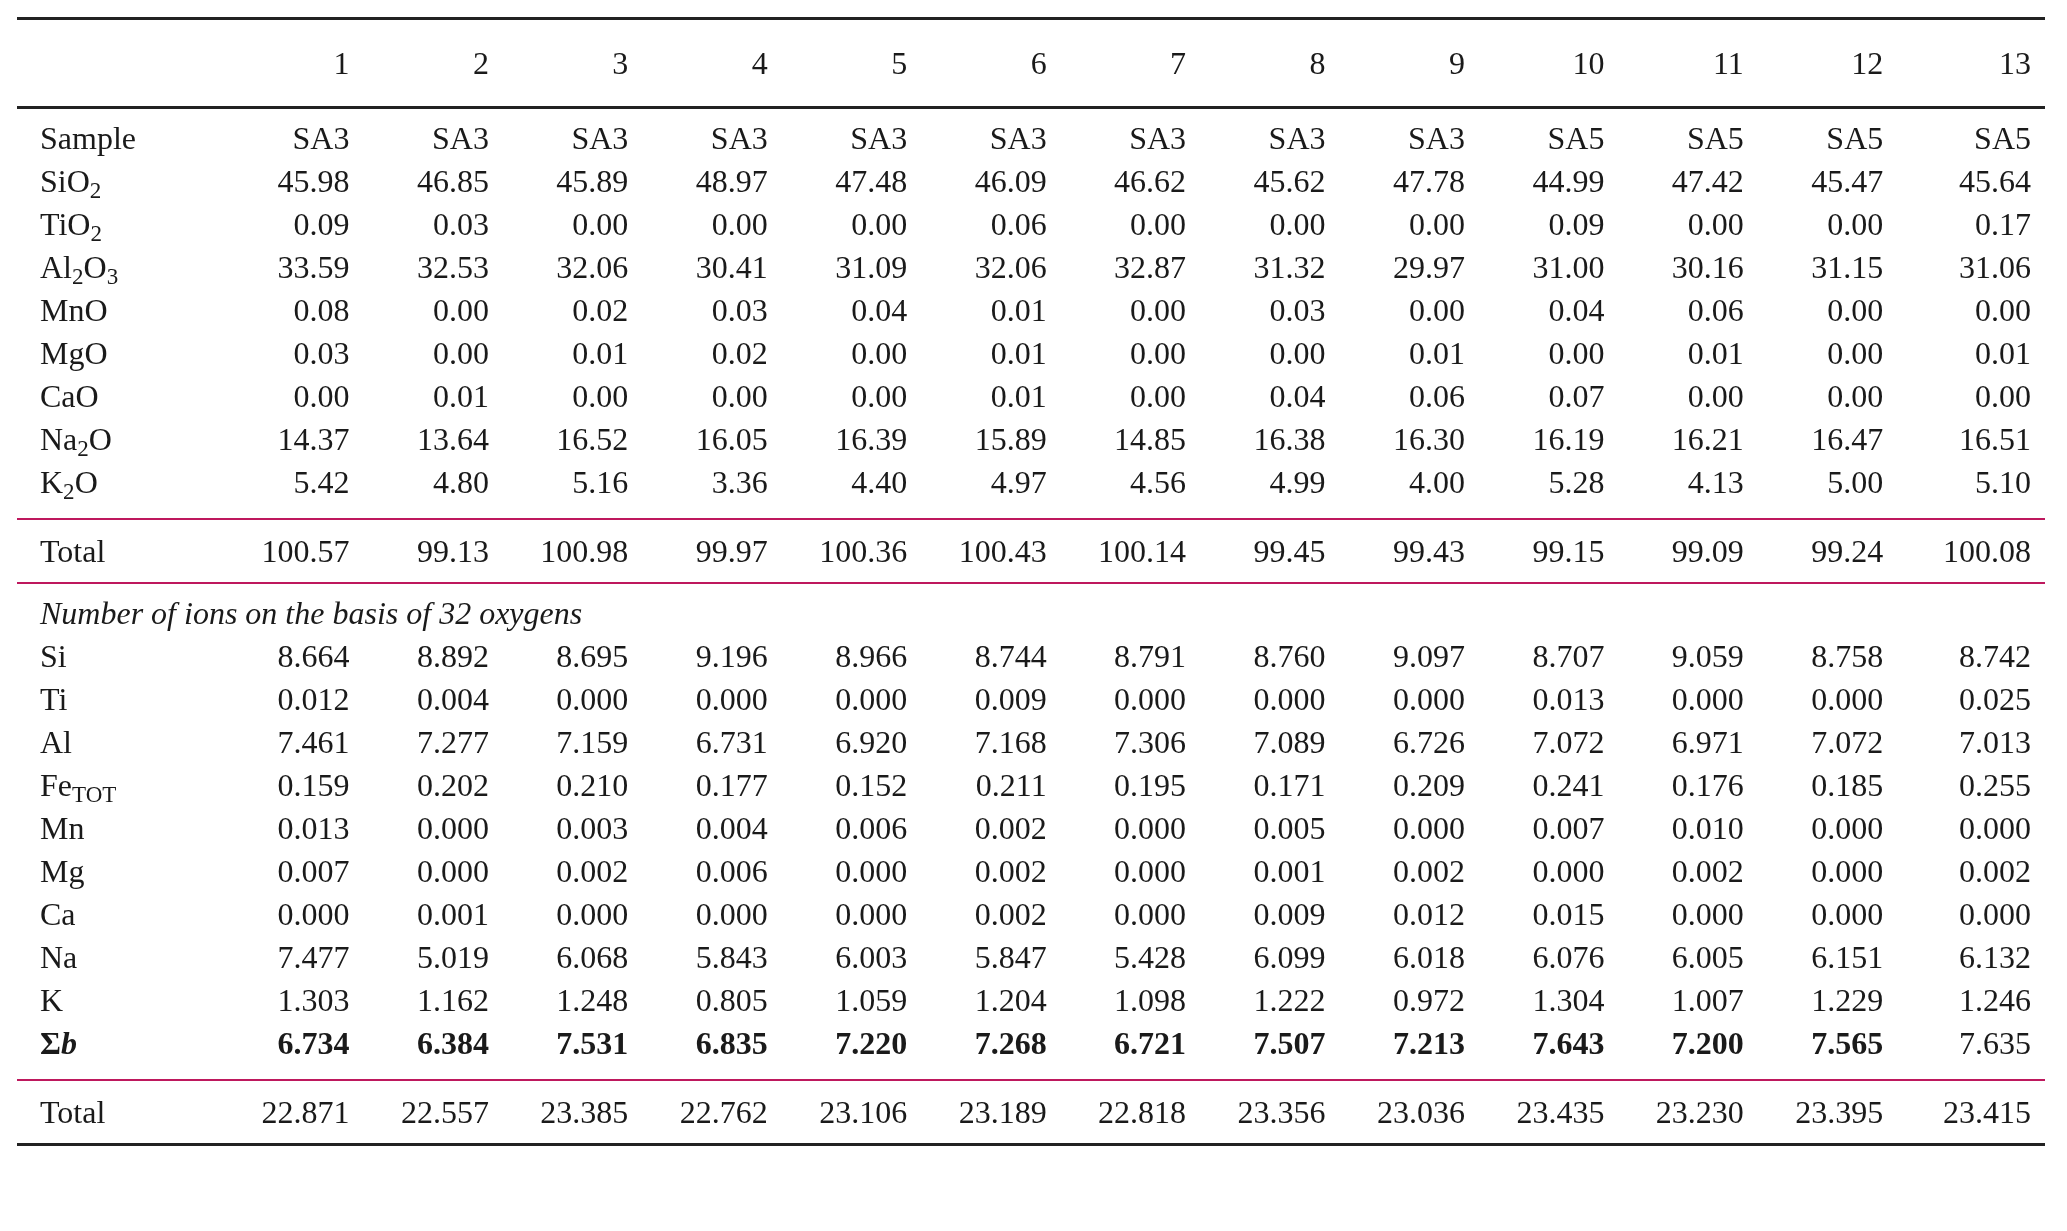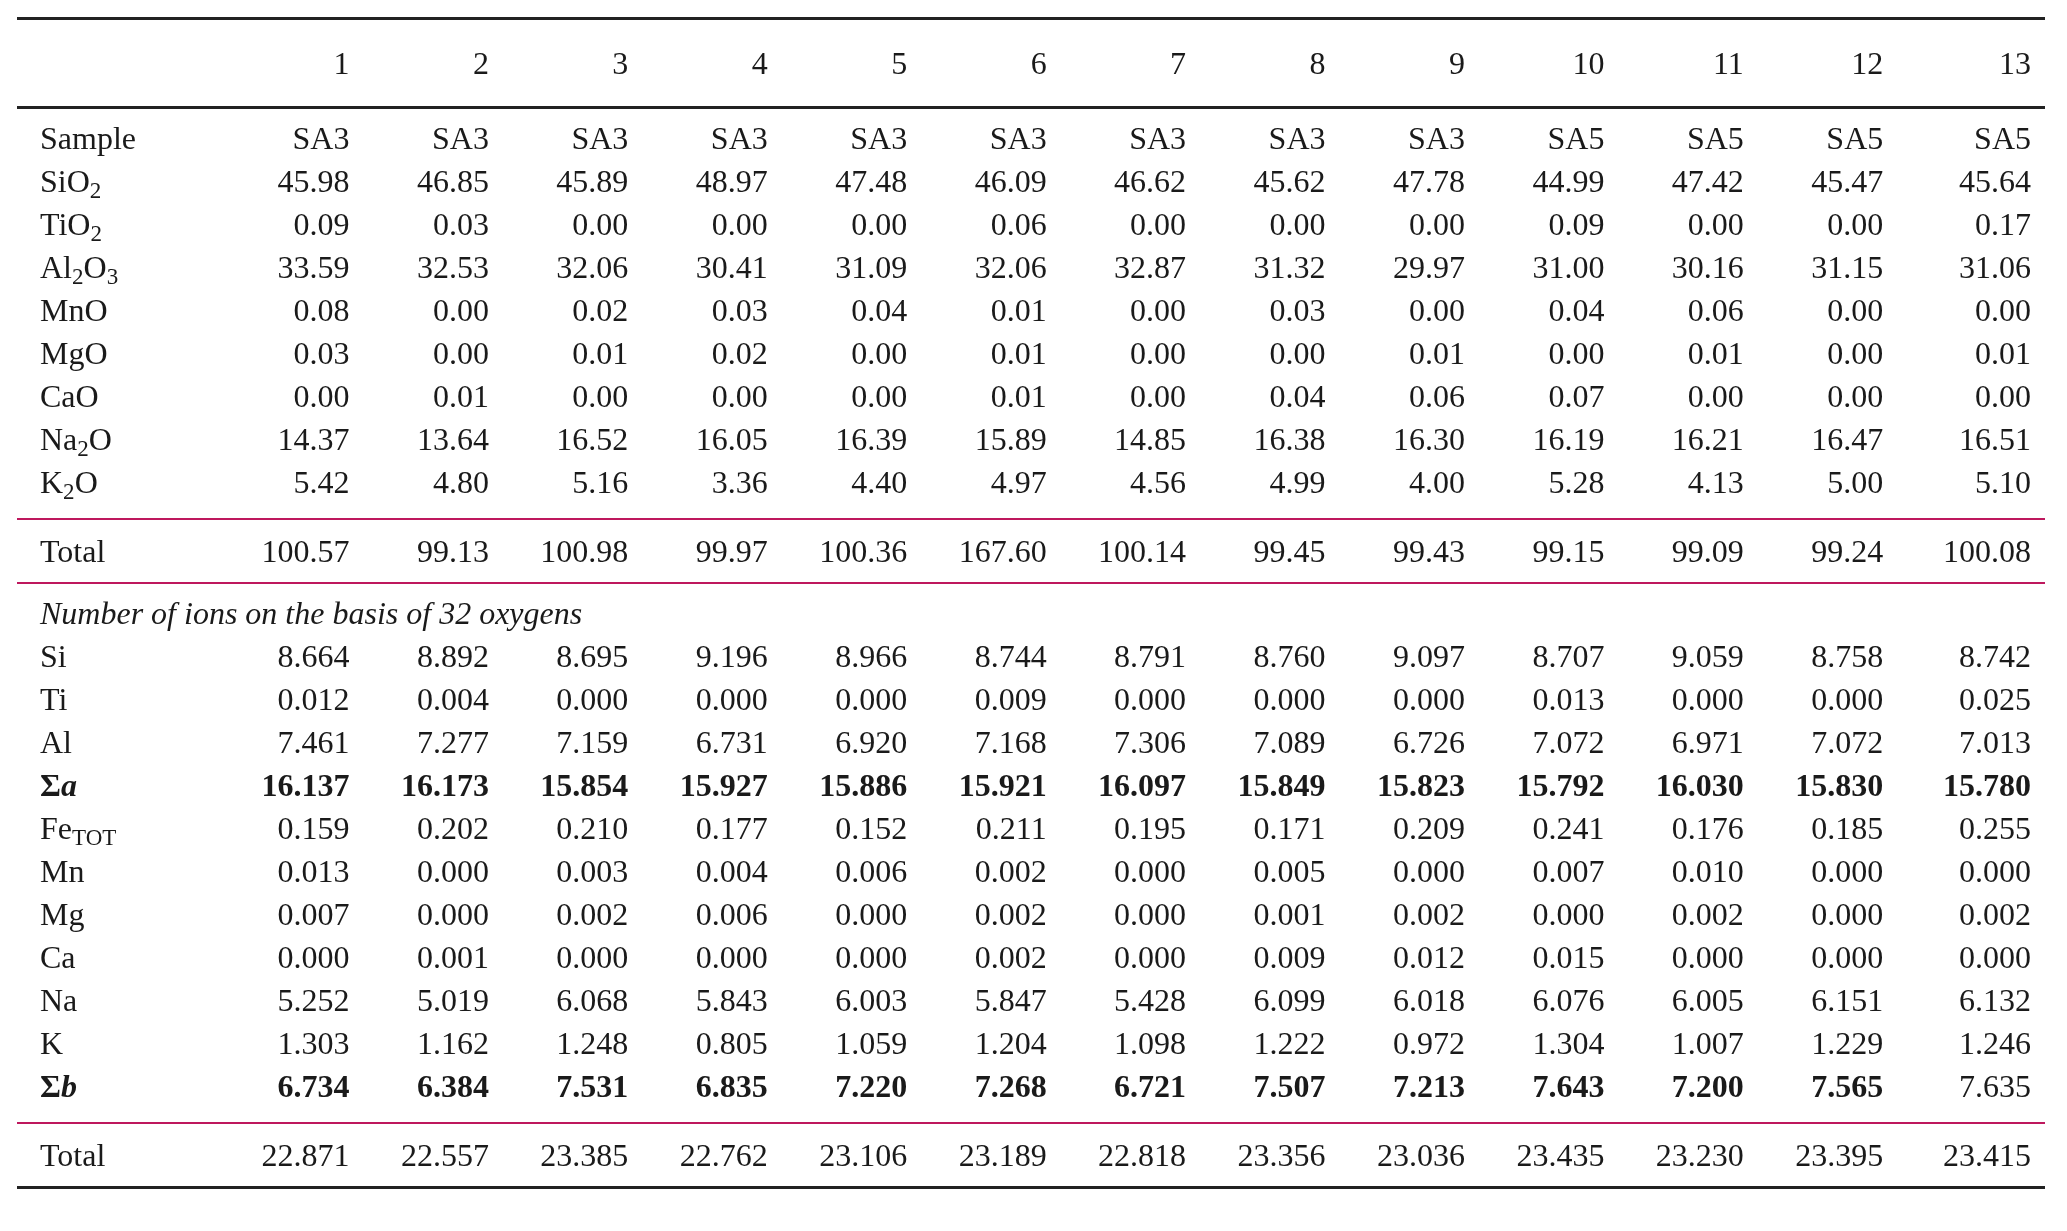--- a/index.html
+++ b/index.html
@@ -196,7 +196,7 @@
           <td class="num">100.98</td>
           <td class="num">99.97</td>
           <td class="num">100.36</td>
-          <td class="num">167.60</td>
+          <td class="num">100.43</td>
           <td class="num">100.14</td>
           <td class="num">99.45</td>
           <td class="num">99.43</td>

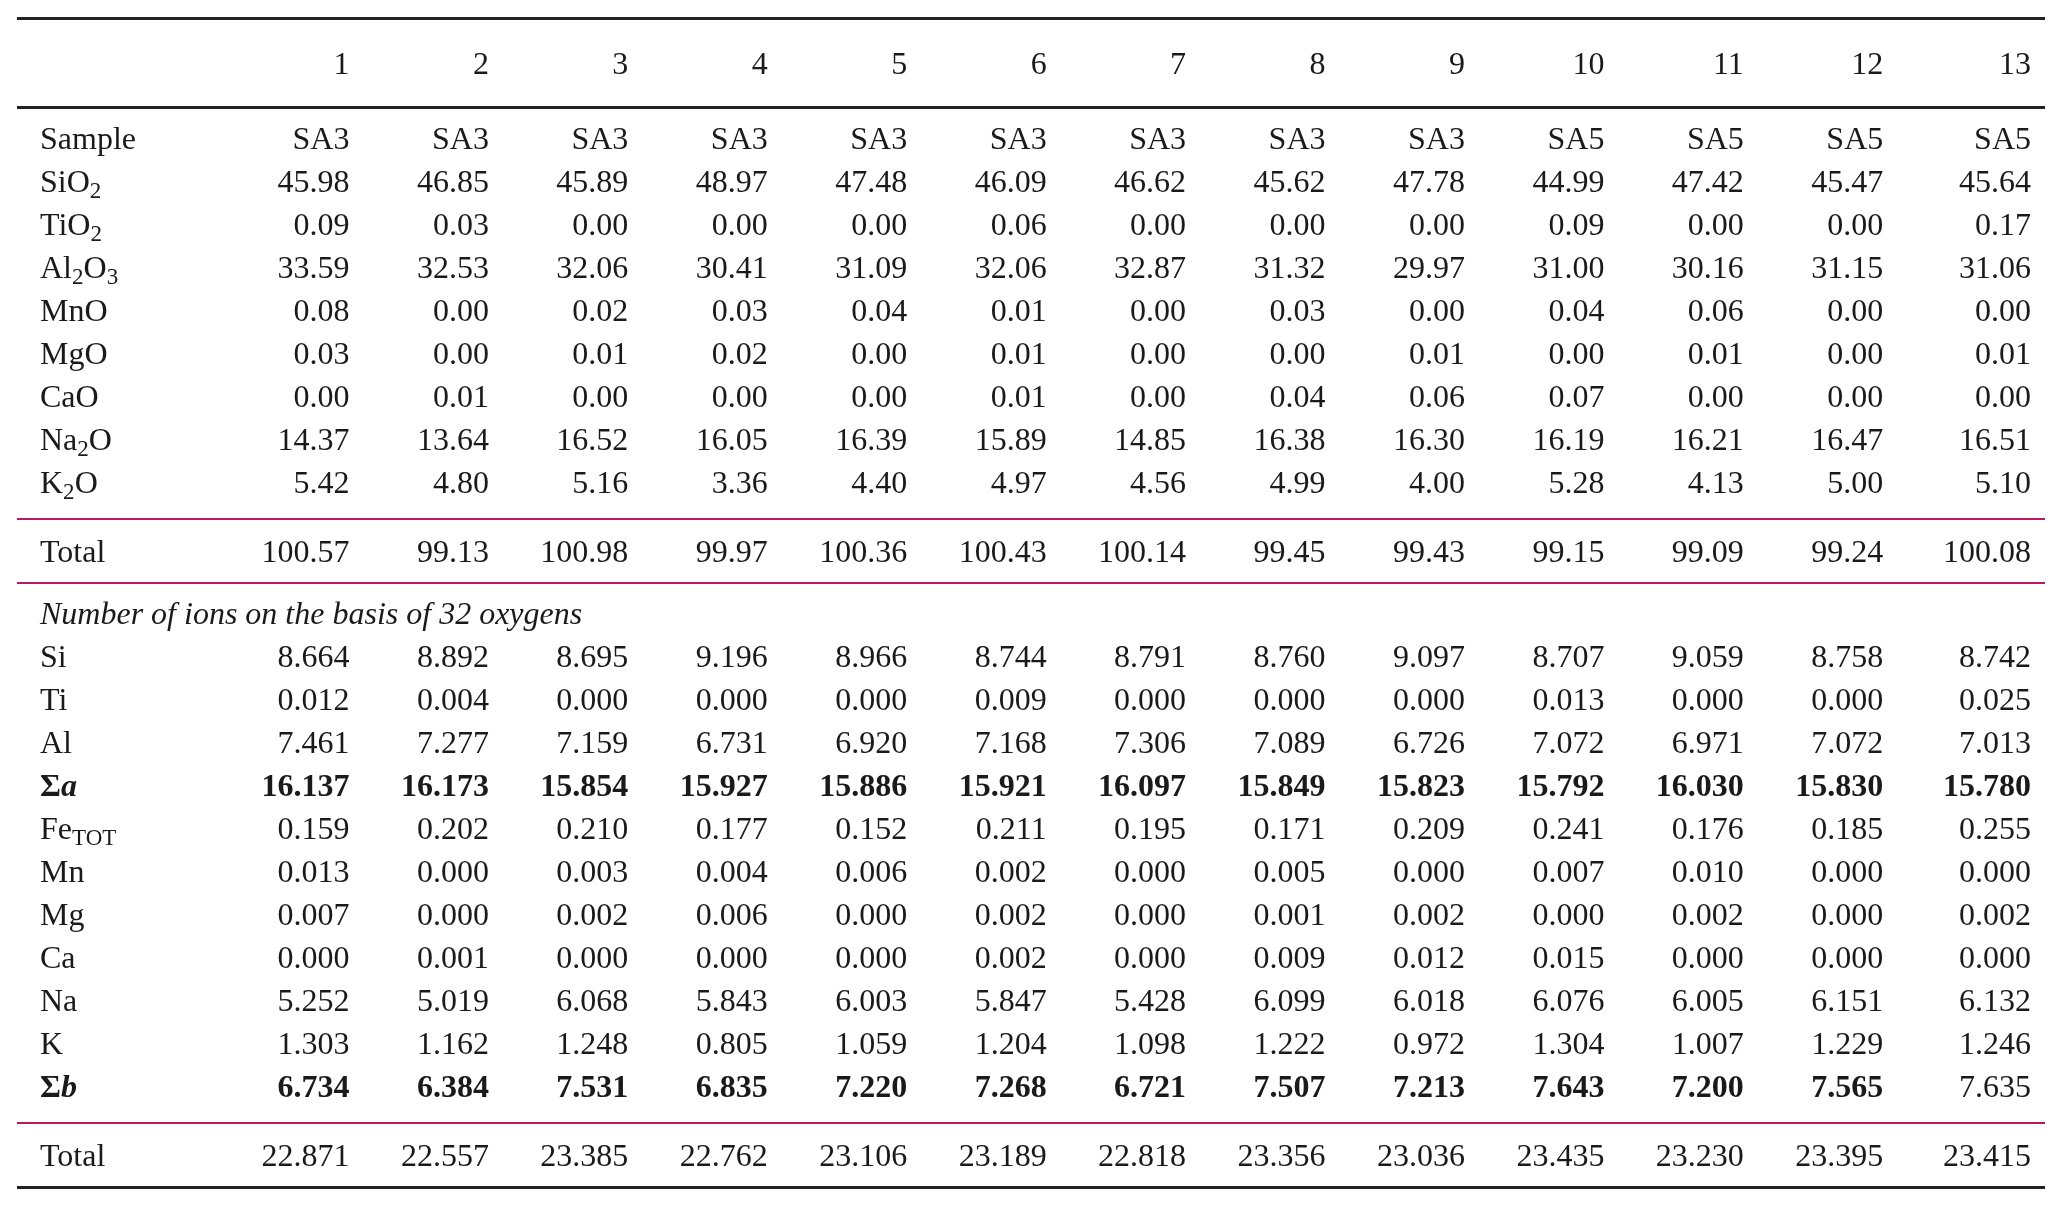--- a/index.html
+++ b/index.html
@@ -259,22 +259,6 @@
           <td class="num">7.013</td>
         </tr>
         <tr>
-          <td class="lab bold"><span>Σ</span><span class="ital">a</span></td>
-          <td class="num bold">16.137</td>
-          <td class="num bold">16.173</td>
-          <td class="num bold">15.854</td>
-          <td class="num bold">15.927</td>
-          <td class="num bold">15.886</td>
-          <td class="num bold">15.921</td>
-          <td class="num bold">16.097</td>
-          <td class="num bold">15.849</td>
-          <td class="num bold">15.823</td>
-          <td class="num bold">15.792</td>
-          <td class="num bold">16.030</td>
-          <td class="num bold">15.830</td>
-          <td class="num bold">15.780</td>
-        </tr>
-        <tr>
           <td class="lab"><span>Fe</span><sub>TOT</sub></td>
           <td class="num">0.159</td>
           <td class="num">0.202</td>

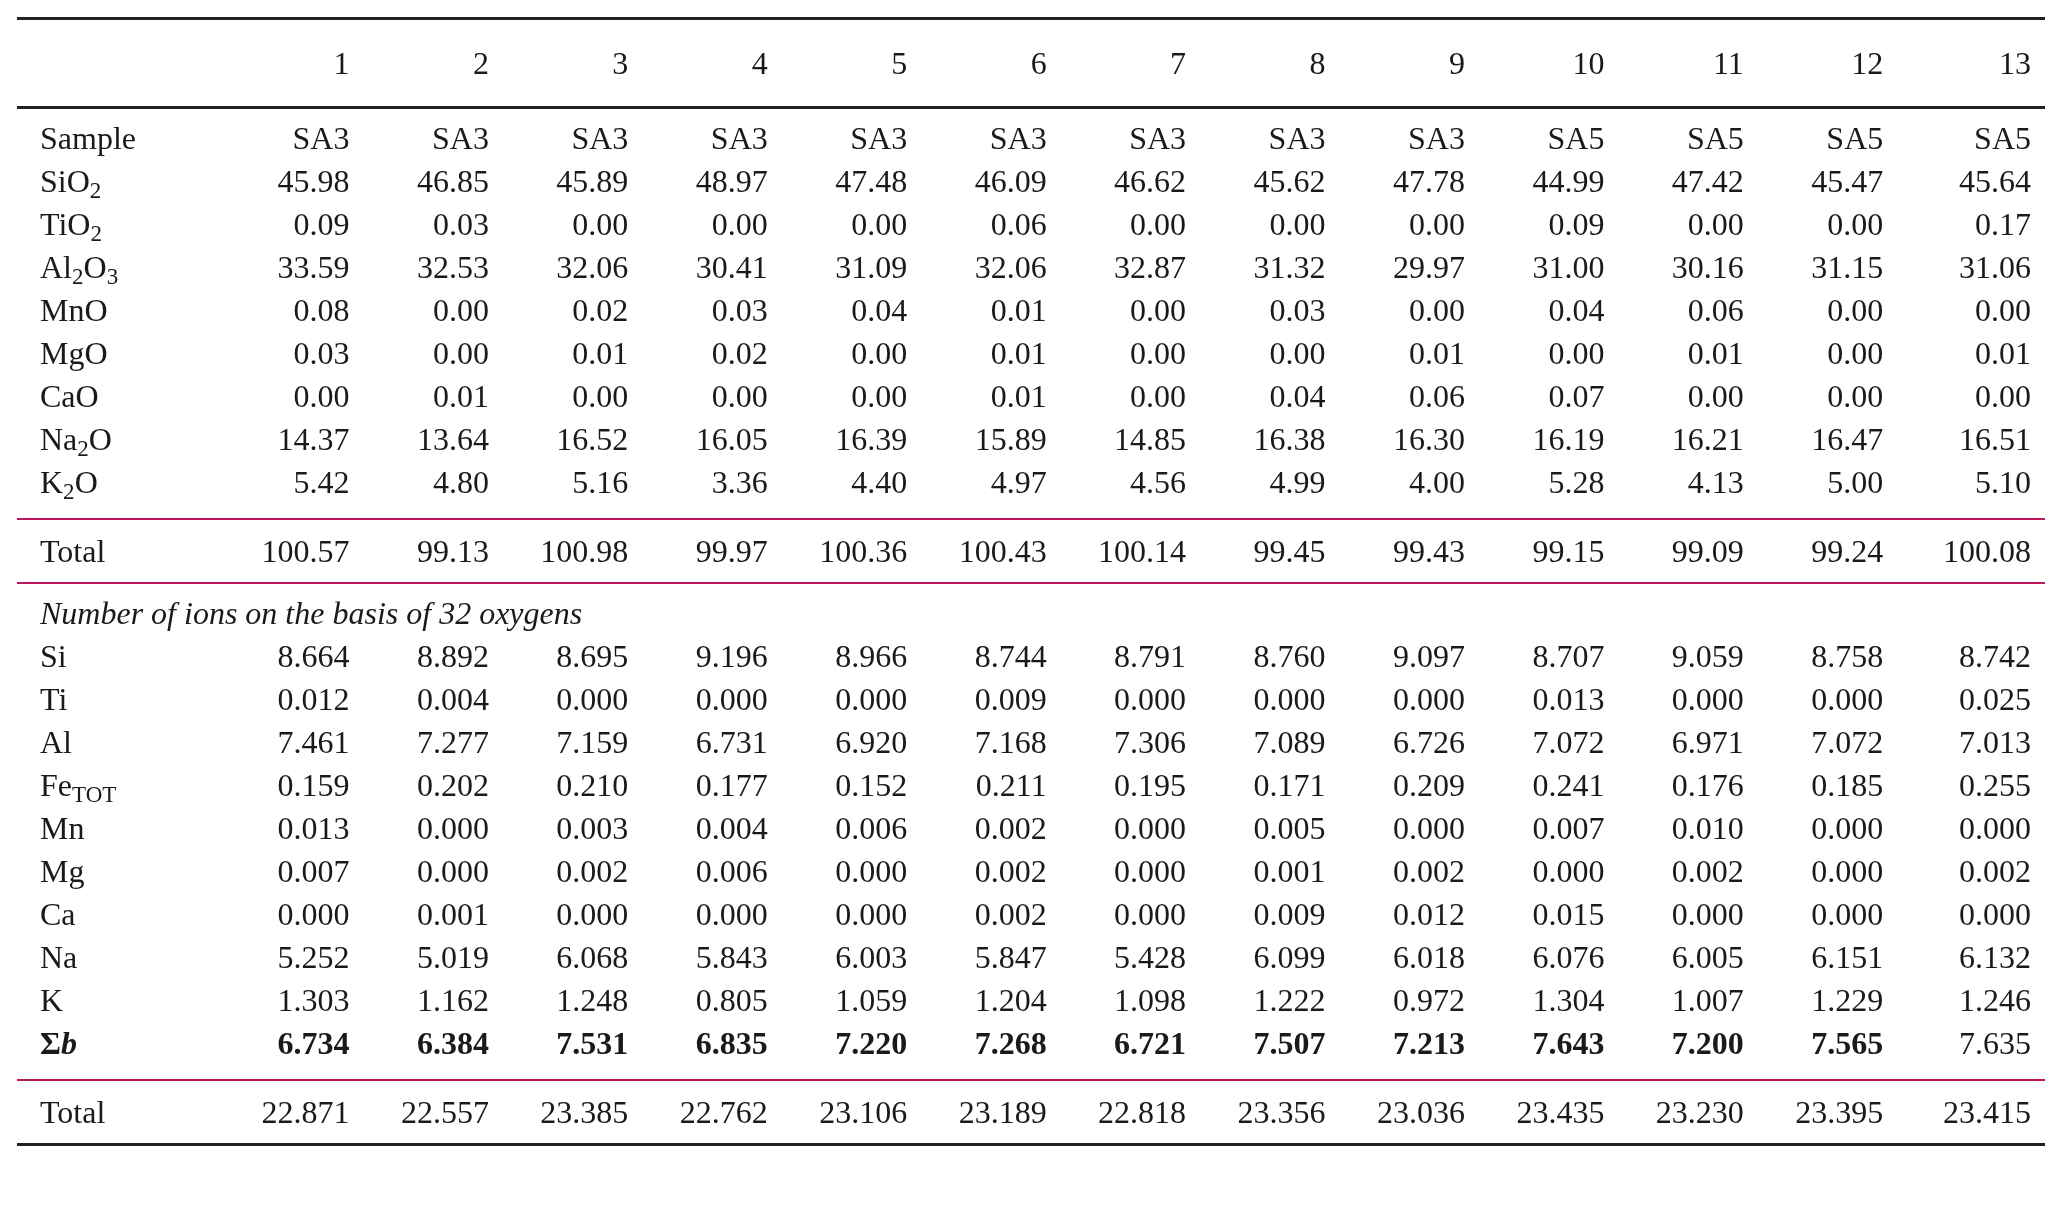--- a/index.html
+++ b/index.html
@@ -324,7 +324,7 @@
         </tr>
         <tr>
           <td class="lab"><span>Na</span></td>
-          <td class="num">5.252</td>
+          <td class="num">7.477</td>
           <td class="num">5.019</td>
           <td class="num">6.068</td>
           <td class="num">5.843</td>

